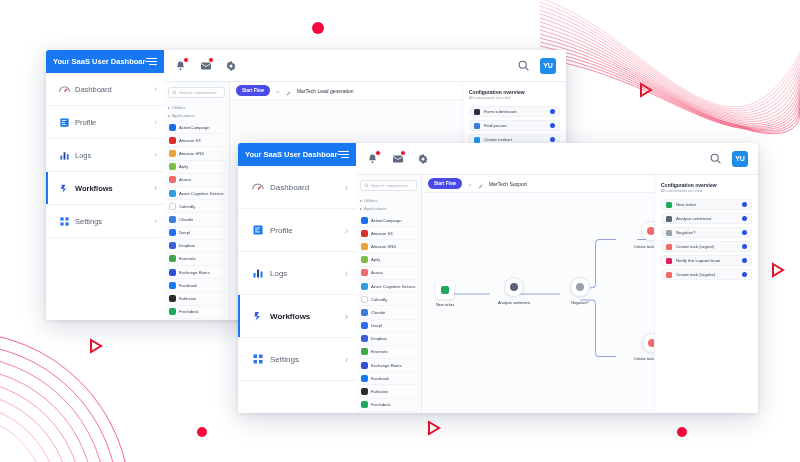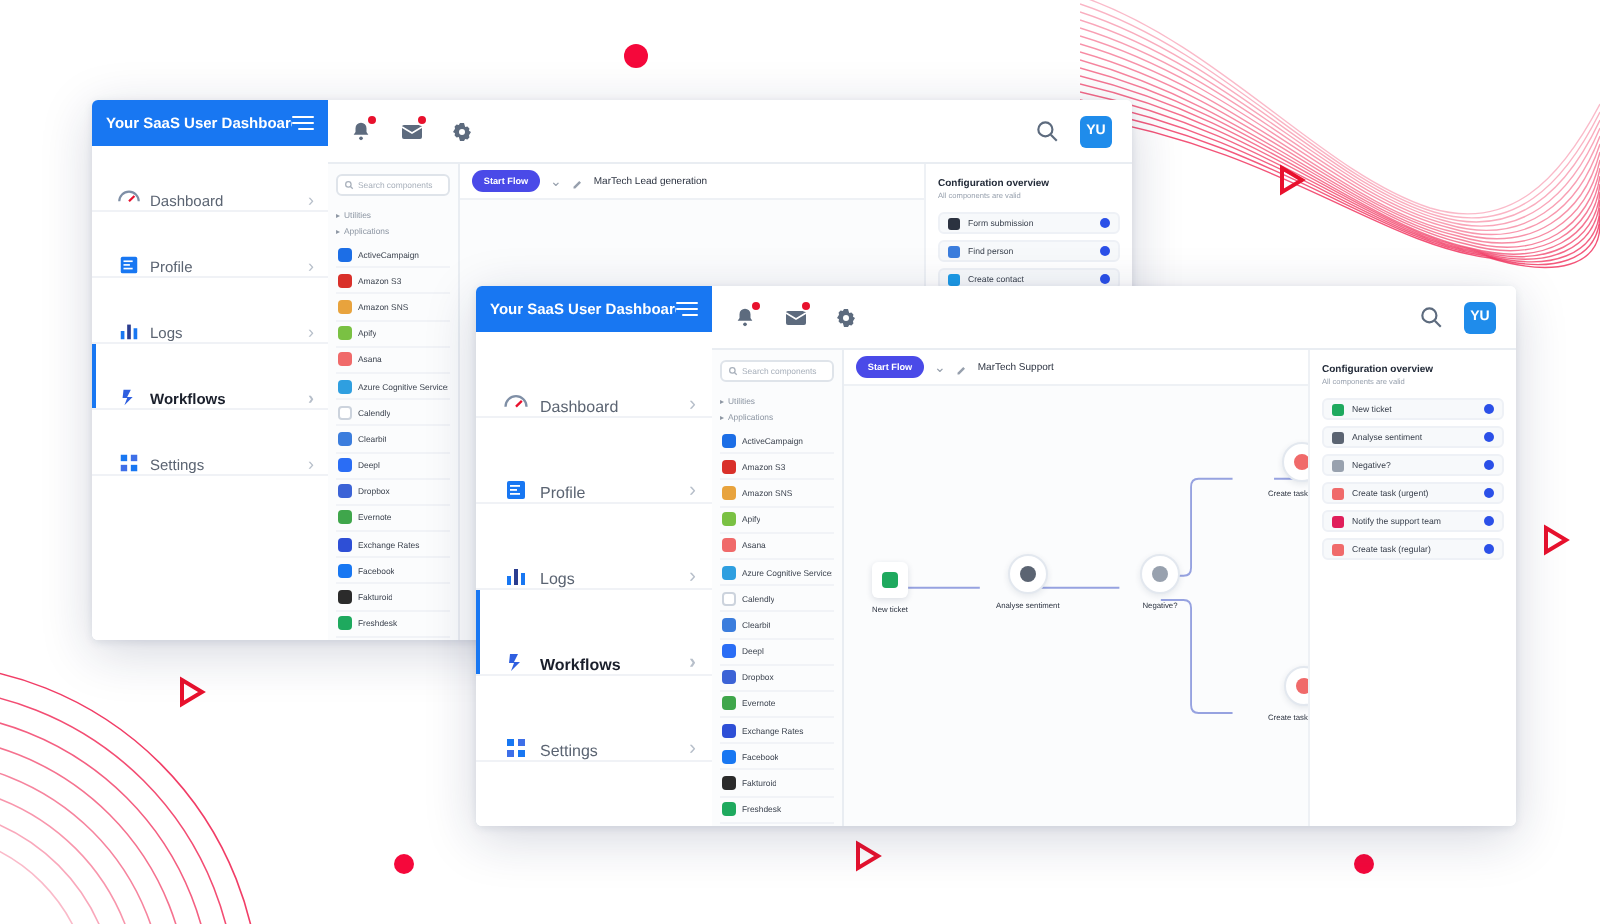--- a/index.html
+++ b/index.html
@@ -42,7 +42,7 @@
 
   .nav-list { flex: 1; background: #fff; }
   .nav-item {
-    display: flex; align-items: flex-end;
+    display: flex; align-items: center;
     border-bottom: 1px solid #f0f2f6;
     position: relative;
     color: #5b6472;

